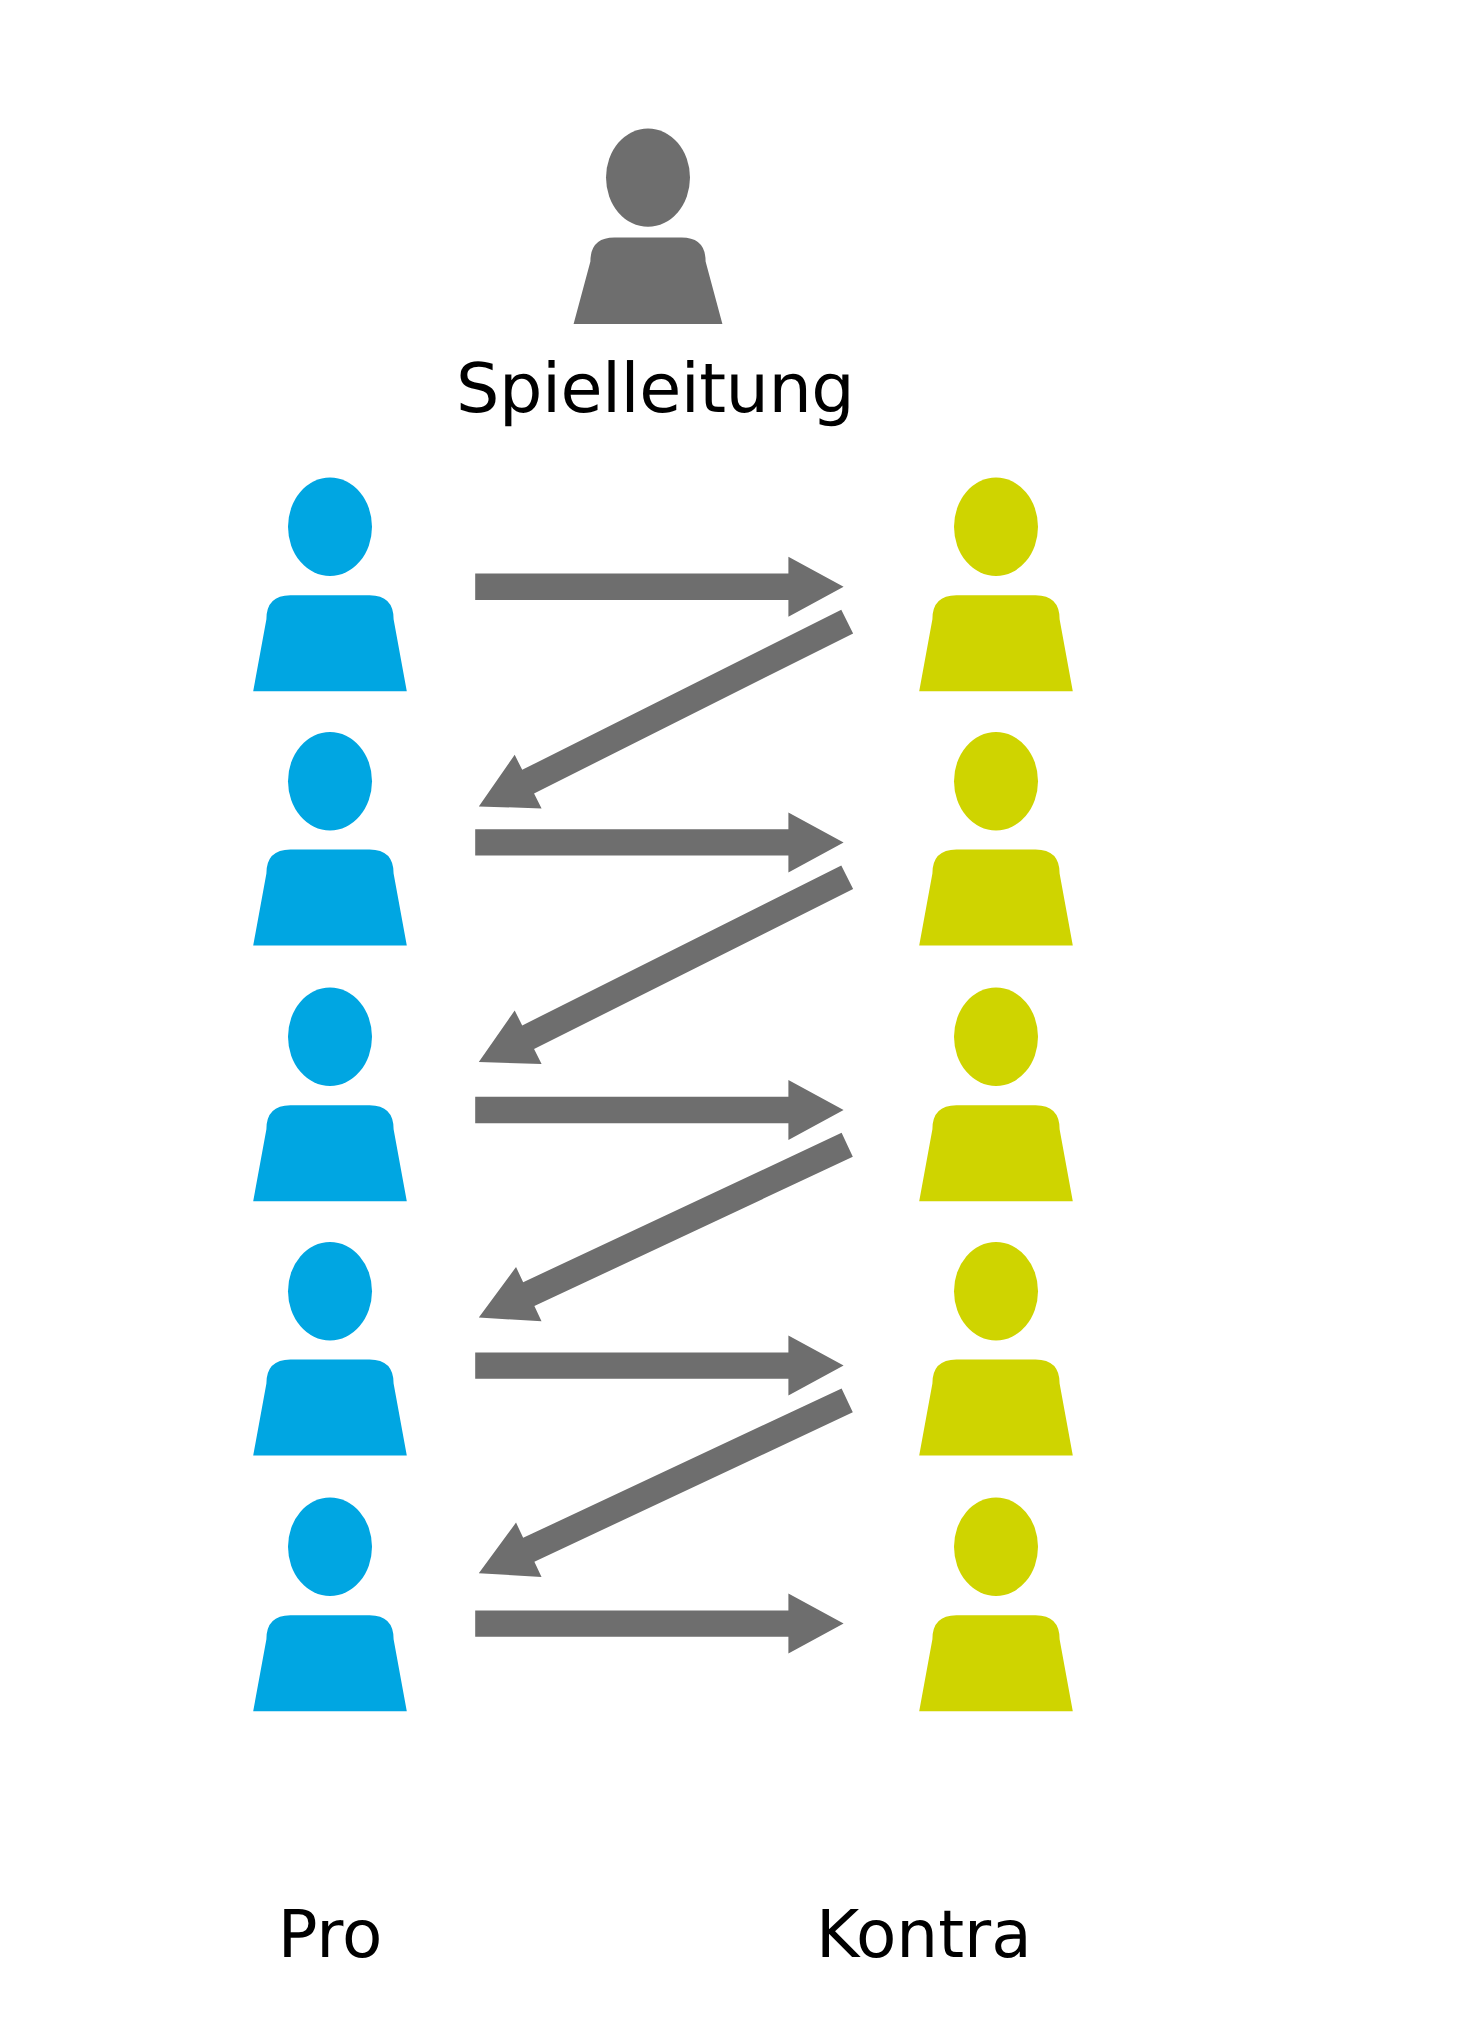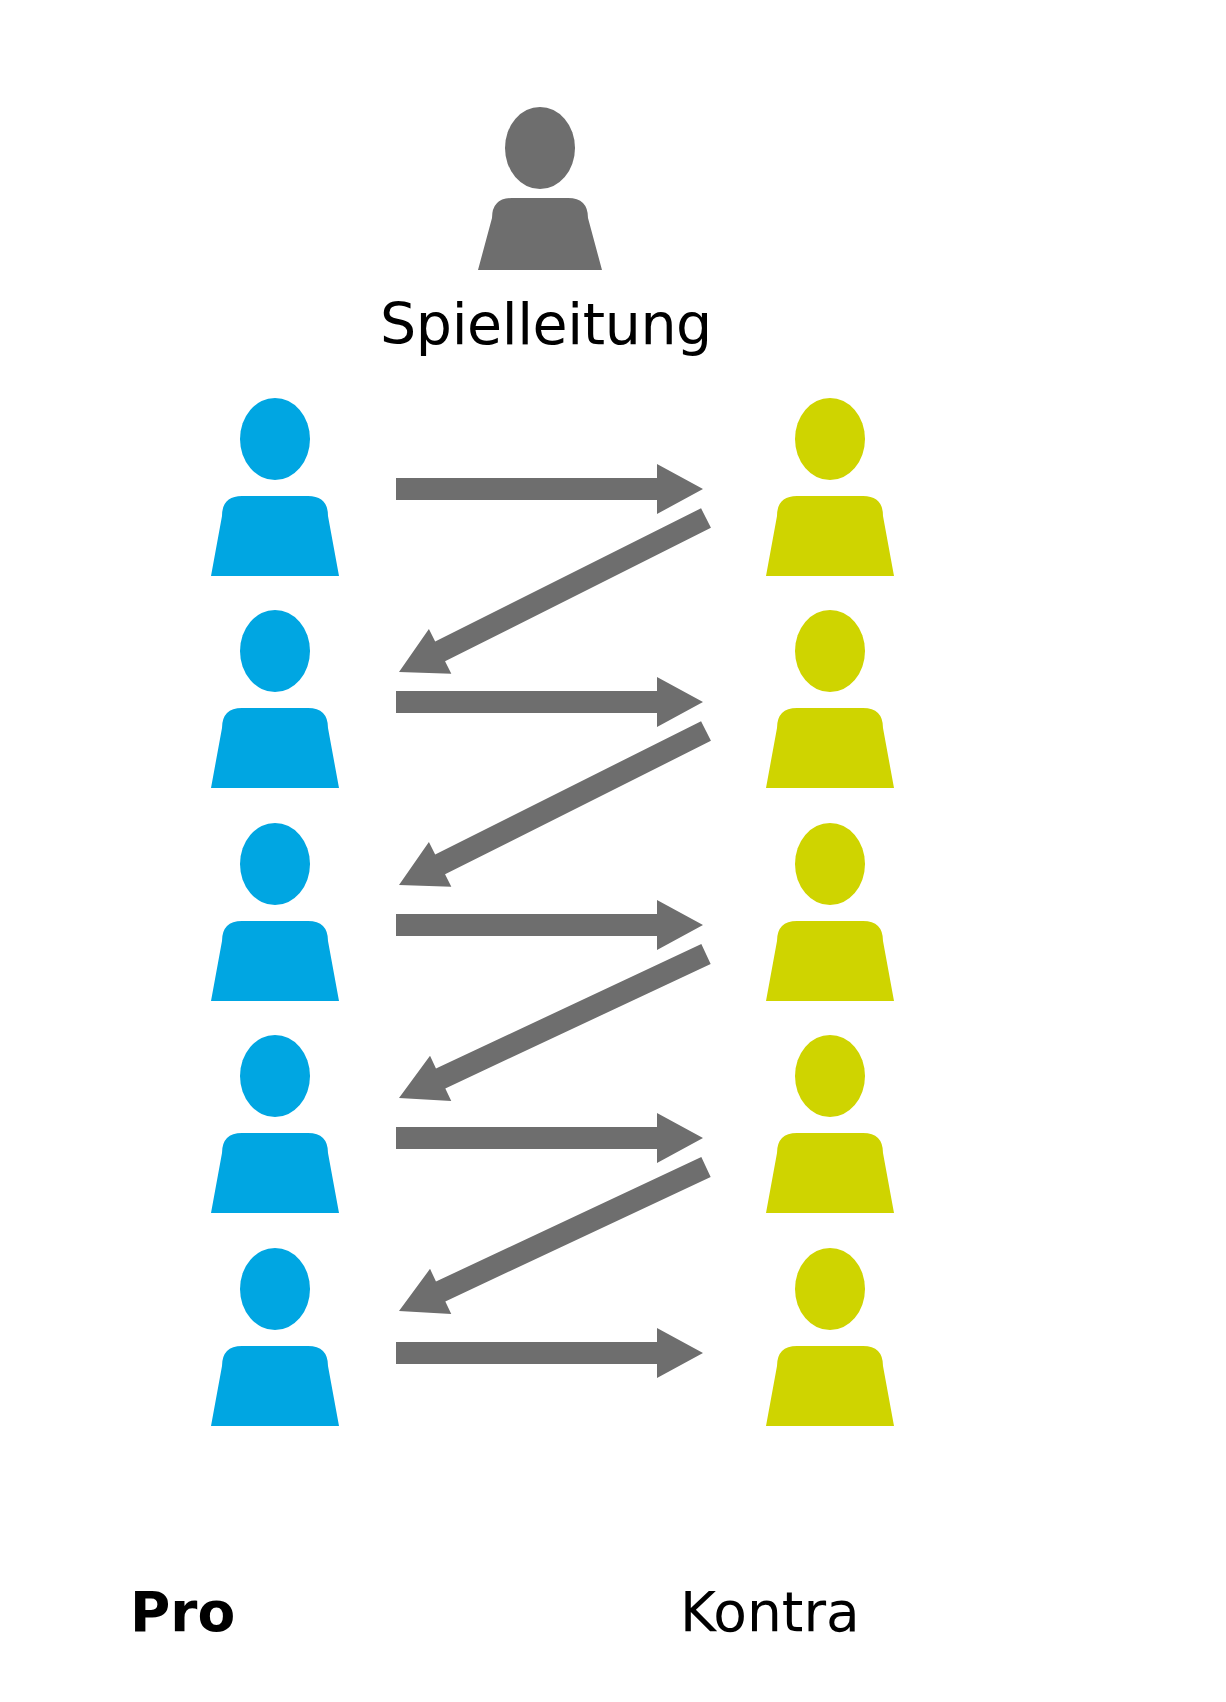--- a/index.html
+++ b/index.html
@@ -60,8 +60,7 @@
   .side-label-left {
     left: 130px;
     width: 290px;
-    text-align: left;
-    font-weight: bold;
+    text-align: center;
   }
 
   .side-label-right {

